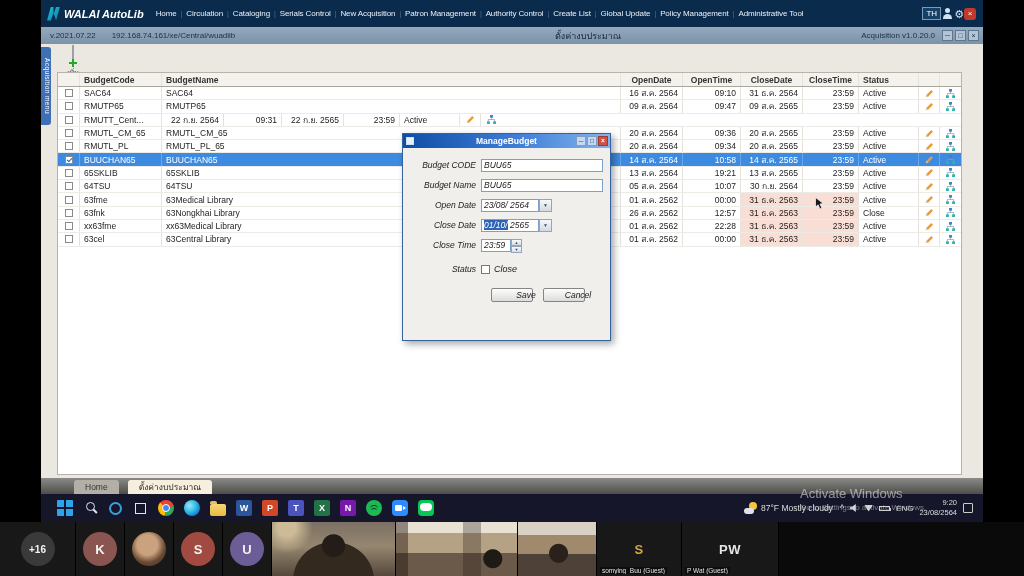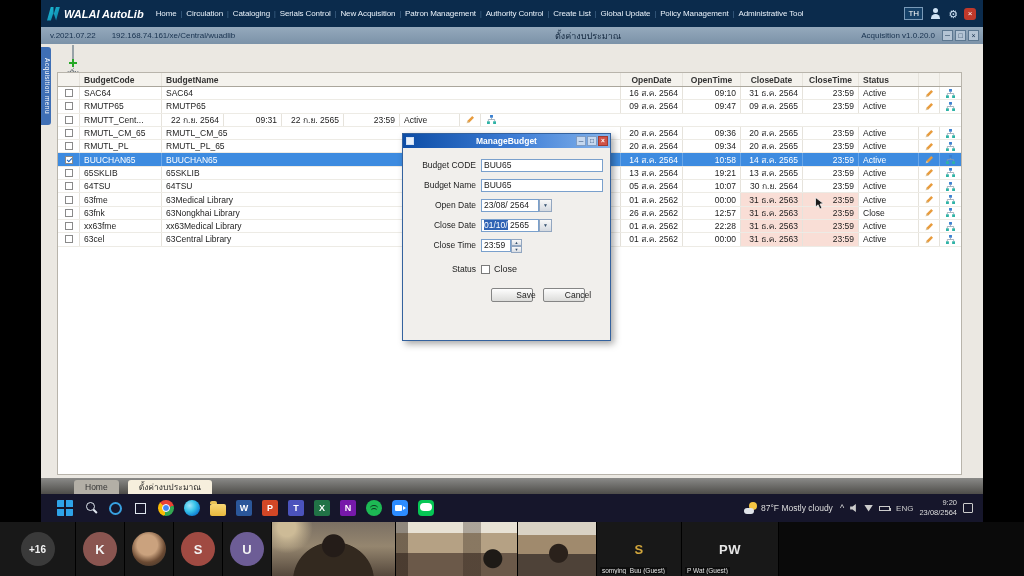--- a/index.html
+++ b/index.html
@@ -19,7 +19,7 @@
   .menu-list{flex:1;display:flex;align-items:center;gap:4px;font-size:8px;letter-spacing:-0.1px;white-space:nowrap;overflow:hidden;padding:0 4px;}
   .mitem{color:#e8f1fa;cursor:default;}
   .msep{color:#4a6f93;font-size:7px;}
-  .menu-right{display:flex;align-items:center;gap:6px;padding-right:7px;flex:0 0 auto;}
+  .menu-right{display:flex;align-items:center;padding-right:7px;flex:0 0 auto;}
   .lang-badge{font-size:8px;border:1px solid #7a9ab8;color:#fff;padding:1px 3px;background:#154067;}
   .mi-icon{display:flex;flex-direction:column;align-items:center;justify-content:center;width:13px;height:14px;}
   .pe-head{width:5px;height:5px;border-radius:50%;background:#cfe3f5;}

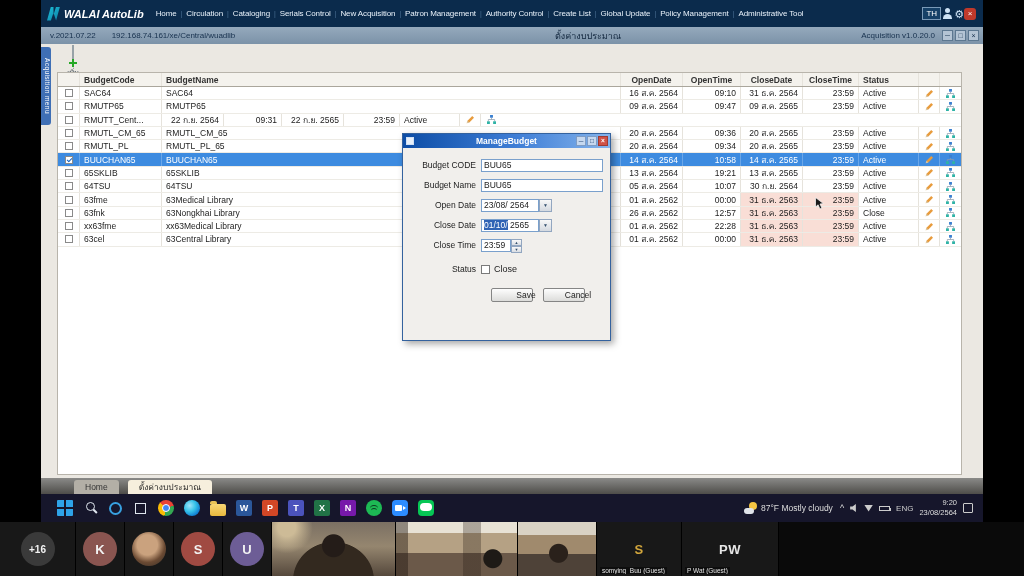--- a/index.html
+++ b/index.html
@@ -81,7 +81,7 @@
   .dbtns{position:absolute;right:2px;top:2px;display:flex;gap:1px;z-index:1;}
   .dbtn{width:10px;height:10px;background:#c6d8ef;border:1px solid #7e9cc4;font-size:6.5px;line-height:8px;text-align:center;color:#163a6b;}
   .dbtn.close{background:#cf5146;border-color:#a03a32;color:#fff;}
-  .dbody{padding-top:7px;font-size:9px;color:#222;}
+  .dbody{padding-top:7px;font-size:9px;color:#222;font-style:italic;}
   .drow{display:flex;align-items:center;height:20px;}
   .drow.gap{margin-top:4px;}
   .dlabel{width:78px;text-align:right;padding-right:5px;font-size:8.5px;}

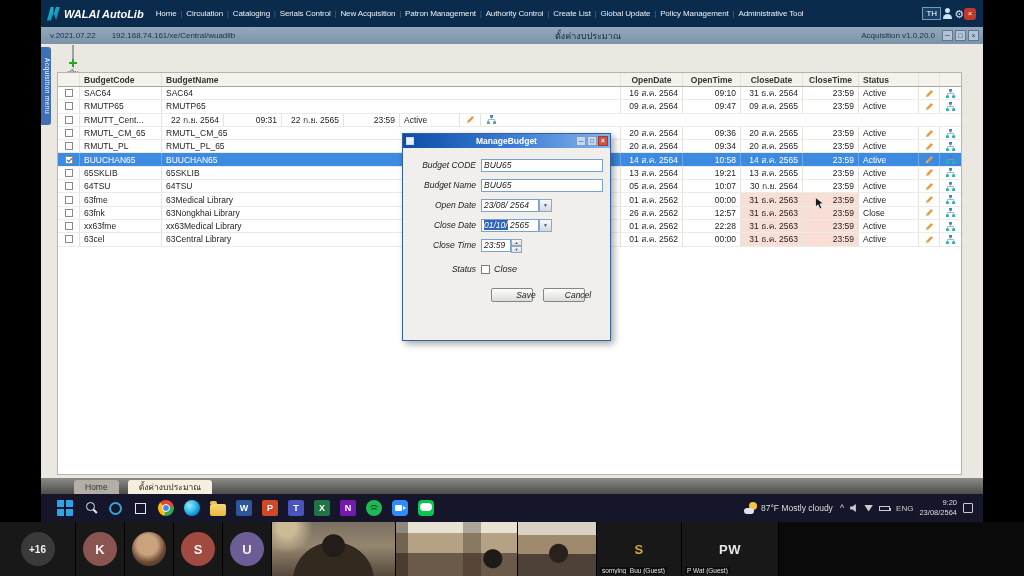--- a/index.html
+++ b/index.html
@@ -666,6 +666,10 @@
       </div>
     </div>
 
+    <div class="watermark">
+      <div class="wm1">Activate Windows</div>
+      <div class="wm2">Go to Settings to activate Windows.</div>
+    </div>
 
     <span class="cursor">
       <svg width="9" height="13" viewBox="0 0 9 13">

